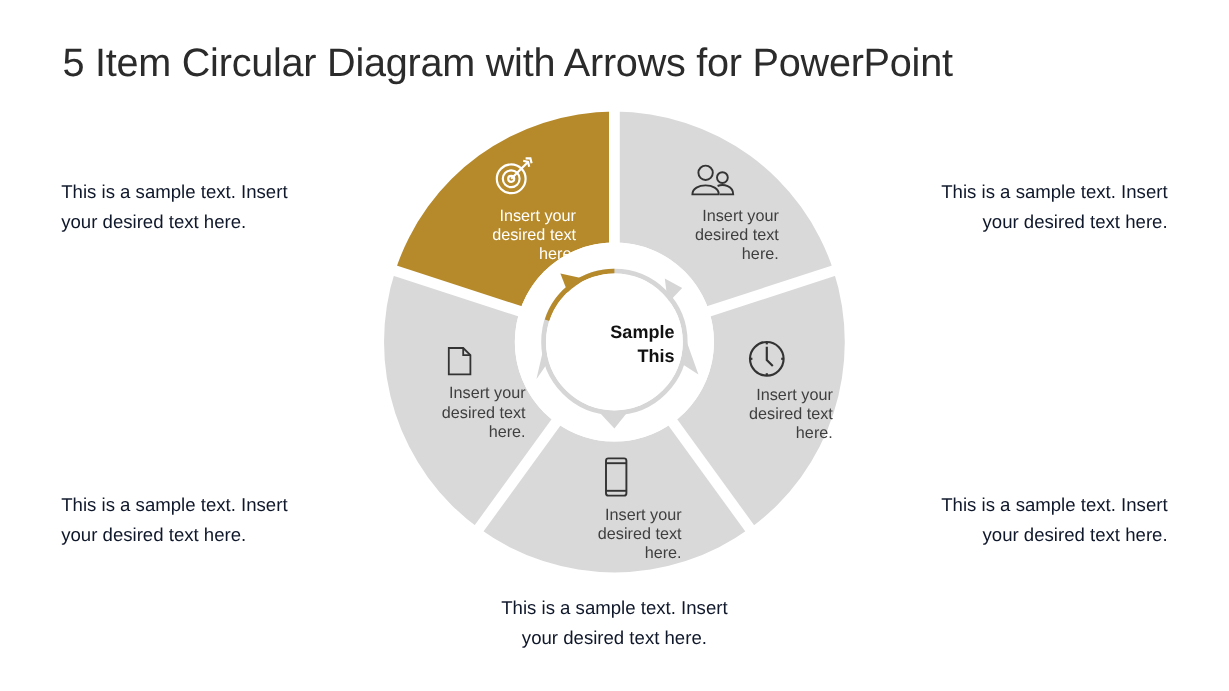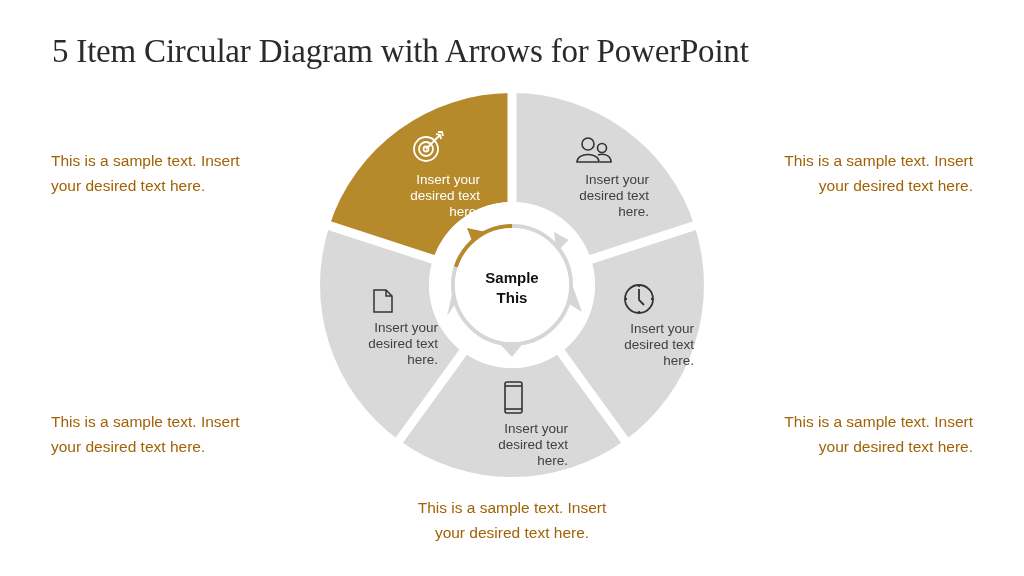--- a/index.html
+++ b/index.html
@@ -4,7 +4,7 @@
 <style>
   html, body { margin: 0; padding: 0; }
   body { width: 1024px; height: 576px; background: #ffffff; position: relative; overflow: hidden; font-family: "Liberation Sans", "DejaVu Sans", sans-serif; }
-  .title { position: absolute; left: 52px; top: 33px; font-size: 33px; color: #2b2b2b; white-space: nowrap; letter-spacing: -0.2px; font-family: Liberation Serif, serif; }
+  .title { position: absolute; left: 52px; top: 33px; font-size: 33px; color: #2b2b2b; white-space: nowrap; letter-spacing: -0.2px; }
   .side-text { position: absolute; font-size: 15.5px; line-height: 25px; color: #a16207; width: 240px; }
   .side-text.left { text-align: left; }
   .side-text.right { text-align: right; }

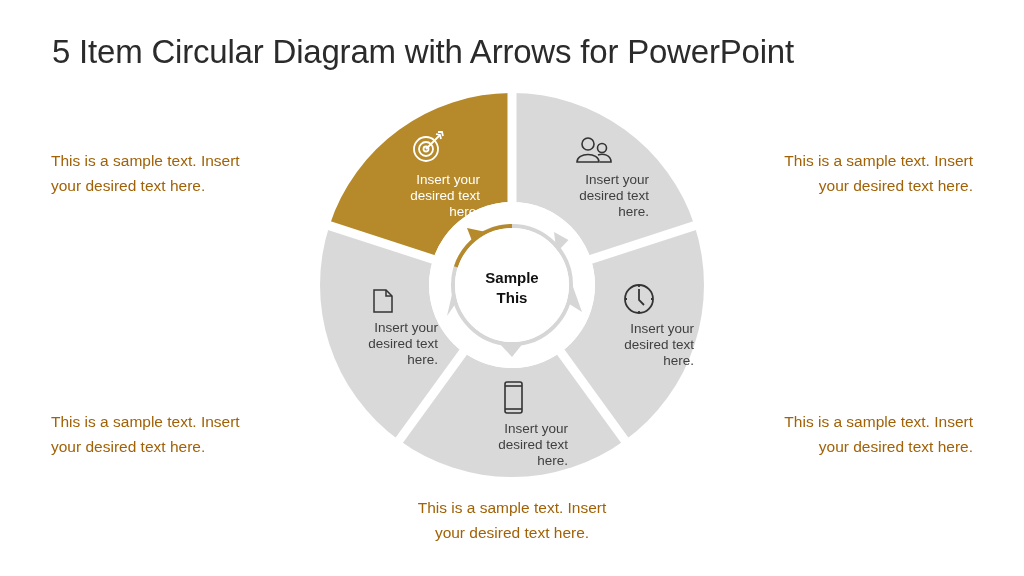--- a/index.html
+++ b/index.html
@@ -5,7 +5,7 @@
   html, body { margin: 0; padding: 0; }
   body { width: 1024px; height: 576px; background: #ffffff; position: relative; overflow: hidden; font-family: "Liberation Sans", "DejaVu Sans", sans-serif; }
   .title { position: absolute; left: 52px; top: 33px; font-size: 33px; color: #2b2b2b; white-space: nowrap; letter-spacing: -0.2px; }
-  .side-text { position: absolute; font-size: 15.5px; line-height: 25px; color: #a16207; width: 240px; }
+  .side-text { position: absolute; font-size: 15.5px; line-height: 25px; color: #0f172a; width: 240px; }
   .side-text.left { text-align: left; }
   .side-text.right { text-align: right; }
   .side-text.center { text-align: center; }

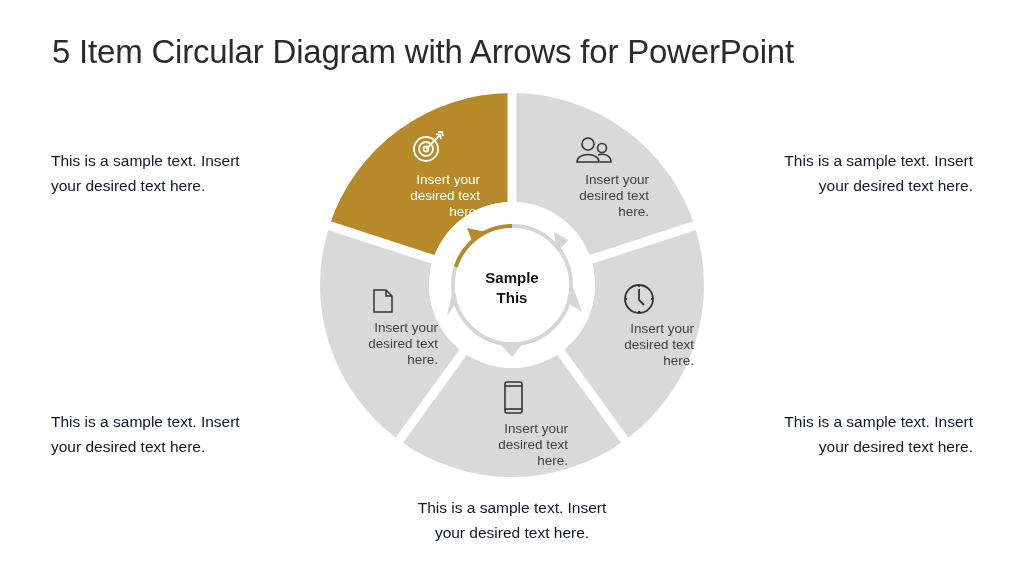--- a/index.html
+++ b/index.html
@@ -11,7 +11,7 @@
   .side-text.center { text-align: center; }
   svg.diagram { position: absolute; left: 0; top: 0; }
   .seg-label { font-size: 13.5px; line-height: 16px; text-align: right; position: absolute; width: 110px; }
-  .center-label { position: absolute; left: 462px; top: 268px; width: 100px; text-align: center; font-weight: bold; font-size: 15px; line-height: 20px; color: #111; }
+  .center-label { position: absolute; left: 462px; top: 268px; width: 100px; text-align: right; font-weight: bold; font-size: 15px; line-height: 20px; color: #111; }
 </style>
 </head>
 <body>

